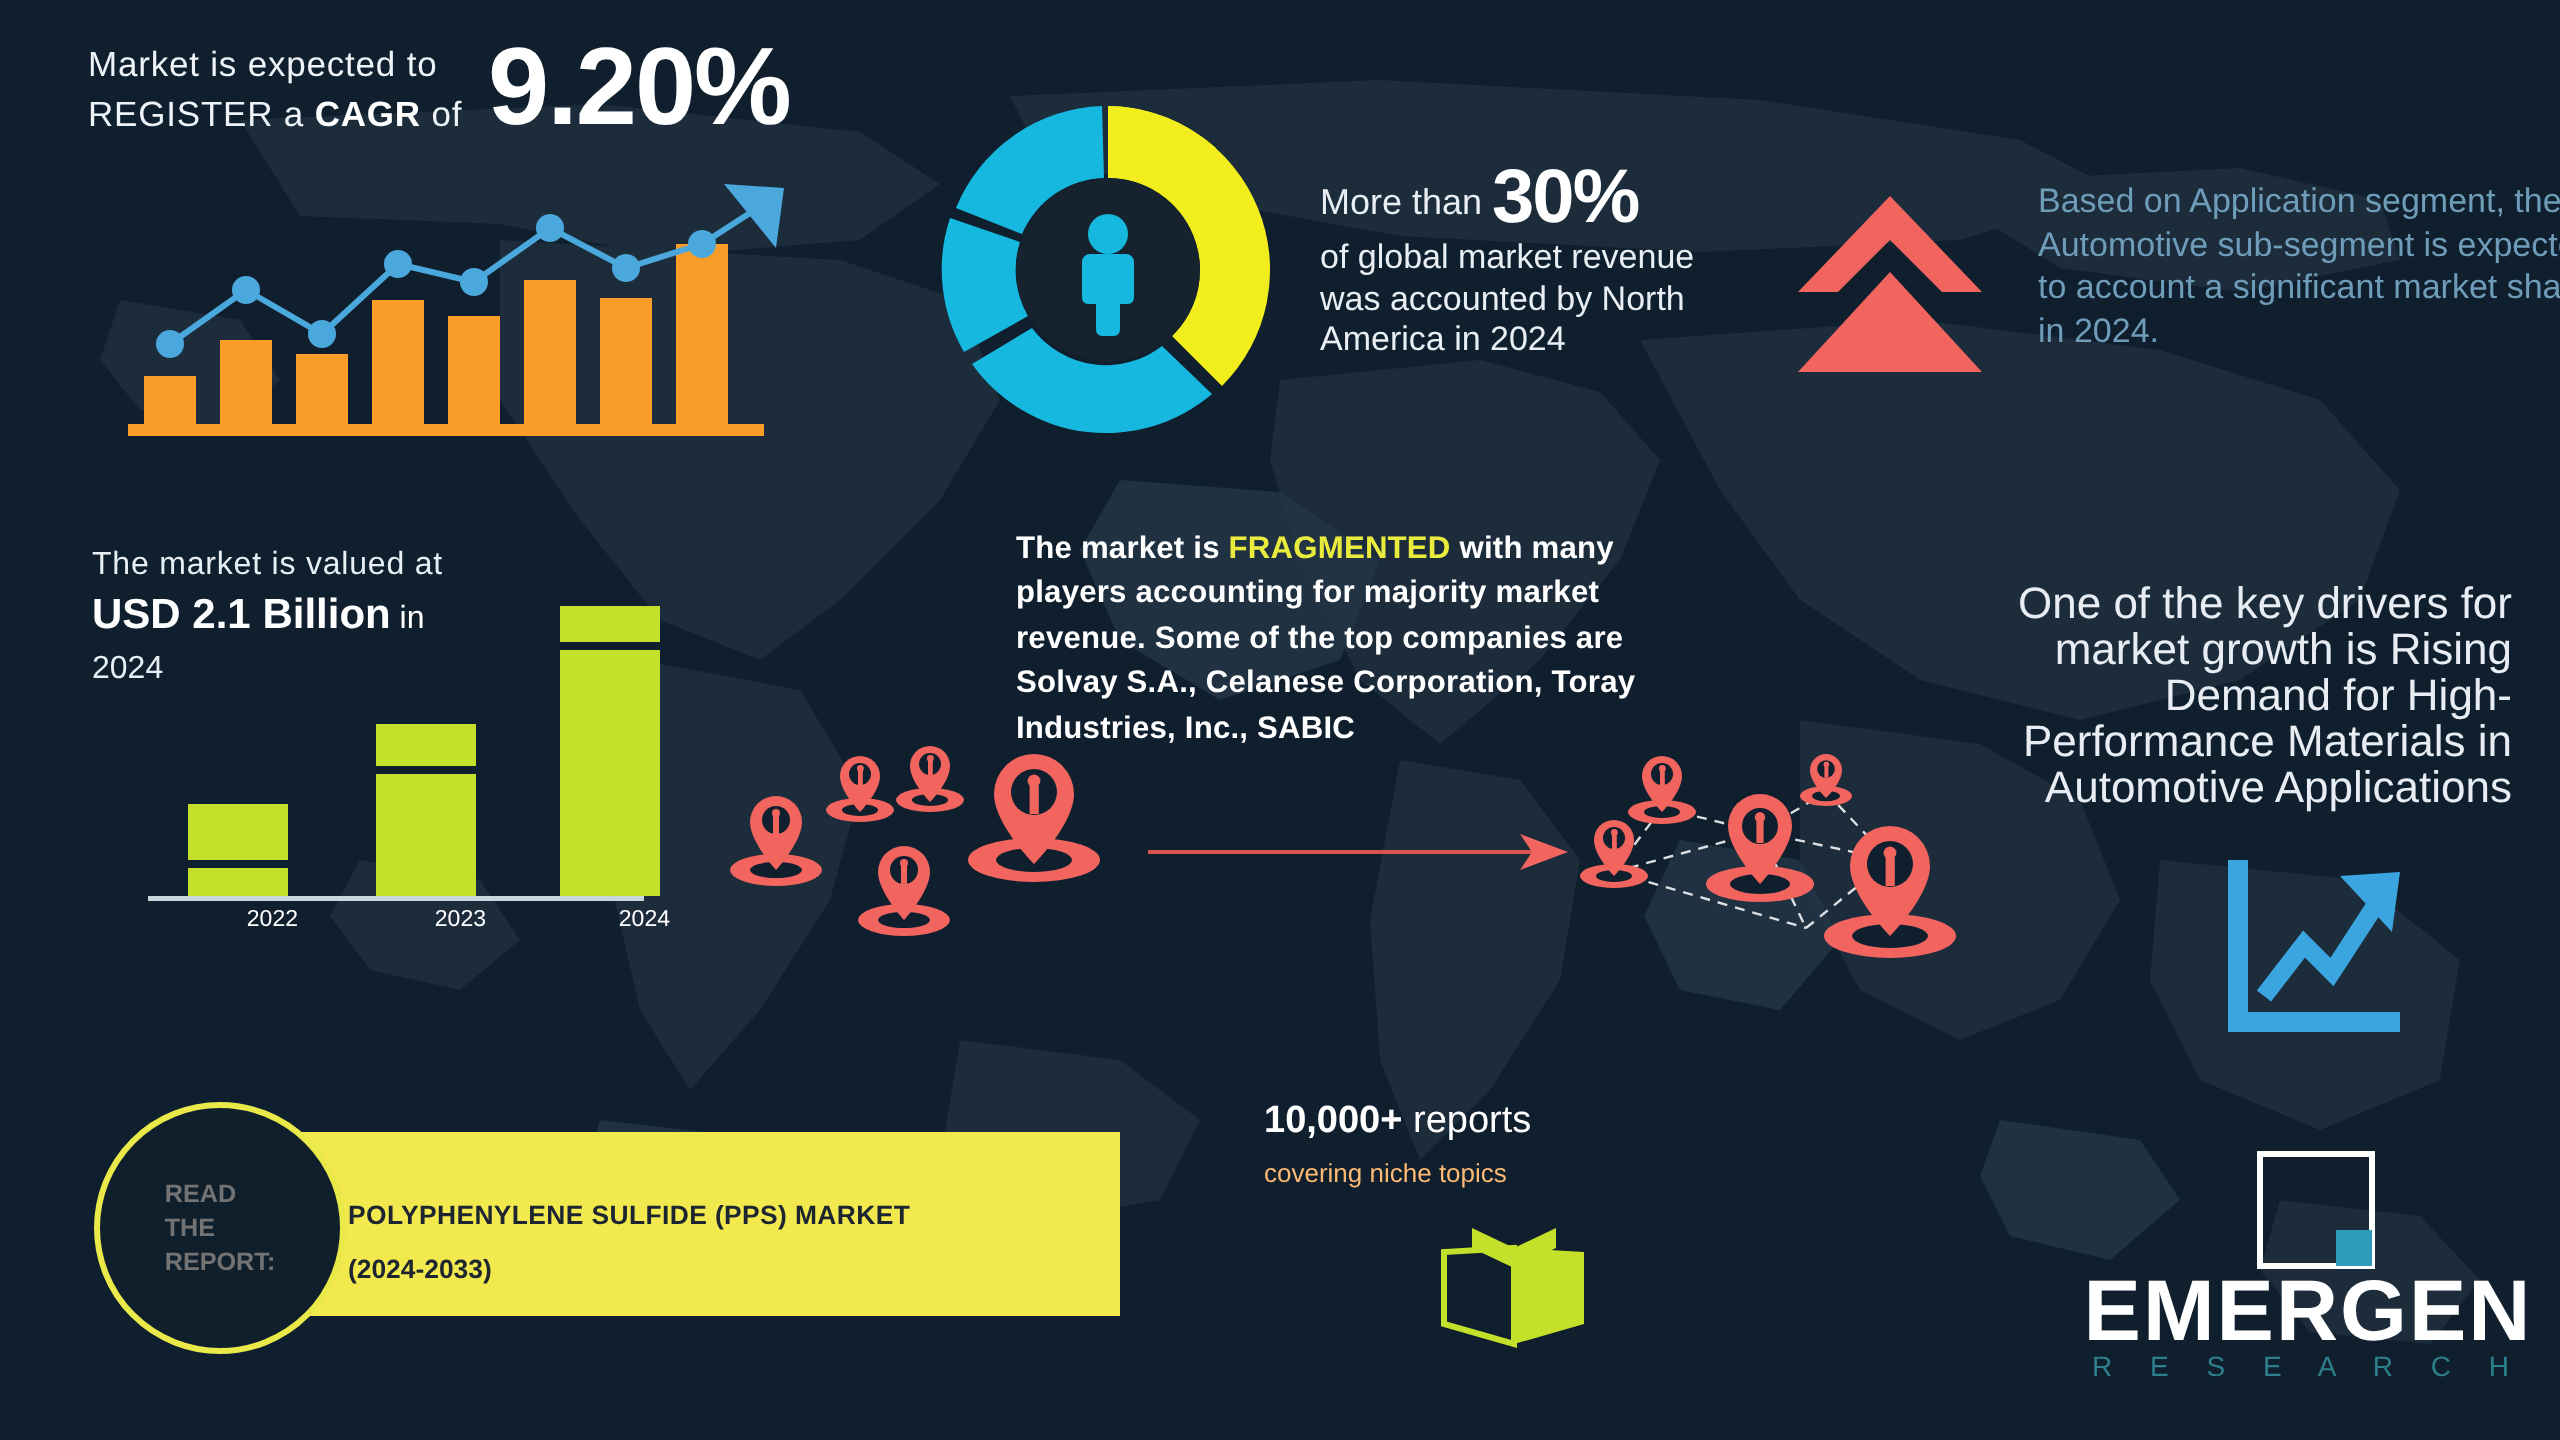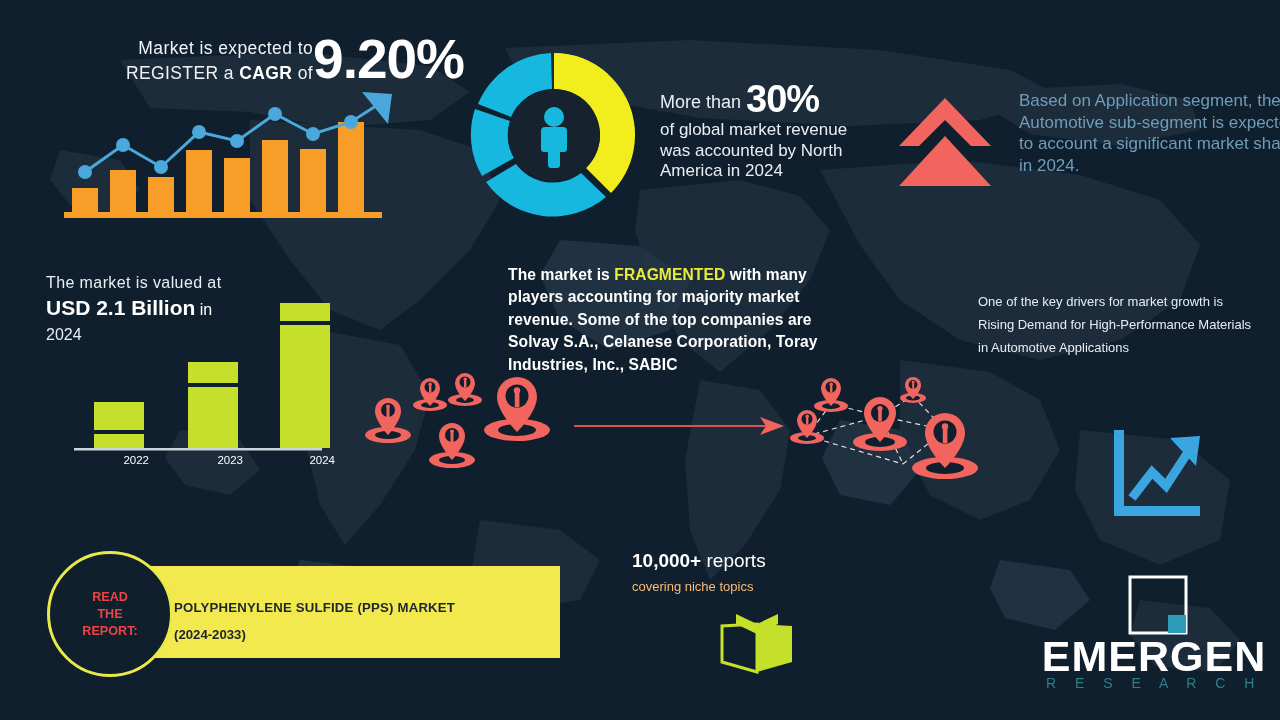--- a/index.html
+++ b/index.html
@@ -15,7 +15,7 @@
   .abs{position:absolute;}
 
   
-  #cagr-block{left:44px;top:28px;width:420px;text-align:right;}
+  #cagr-block{left:44px;top:12px;width:420px;}
   #cagr-text{display:inline-block;vertical-align:top;width:200px;font-size:17.5px;line-height:25px;color:#eef3f7;letter-spacing:.4px;padding-top:8px;}
   #cagr-text b{font-weight:bold;color:#ffffff;}
   #cagr-value{display:inline-block;vertical-align:top;font-size:55px;line-height:62px;font-weight:bold;color:#ffffff;letter-spacing:-1px;}

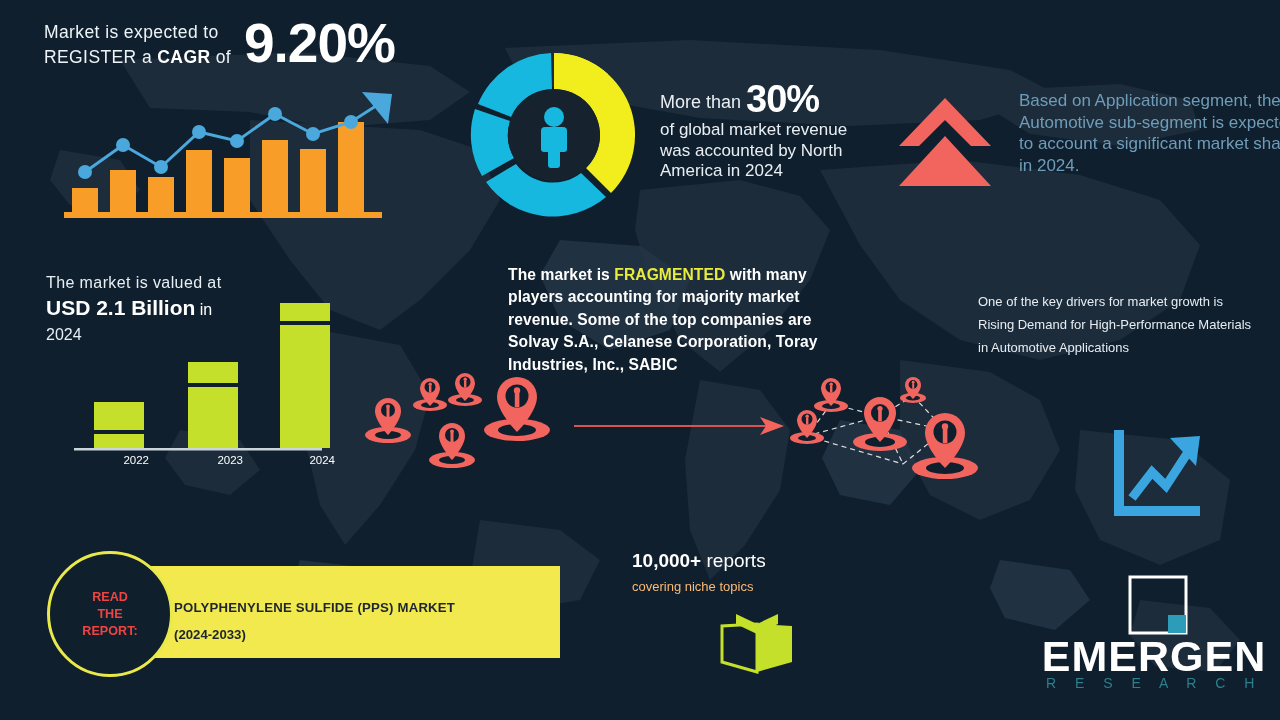--- a/index.html
+++ b/index.html
@@ -59,7 +59,7 @@
   #flow-arrow{left:570px;top:408px;width:220px;height:36px;}
 
   
-  #driver-block{left:978px;top:290px;width:278px;font-size:13px;line-height:23px;color:#e7edf3;}
+  #driver-block{left:978px;top:290px;width:278px;font-size:22px;line-height:23px;color:#e7edf3;text-align:right;}
 
   
   #blue-chart{left:1108px;top:428px;width:96px;height:92px;}

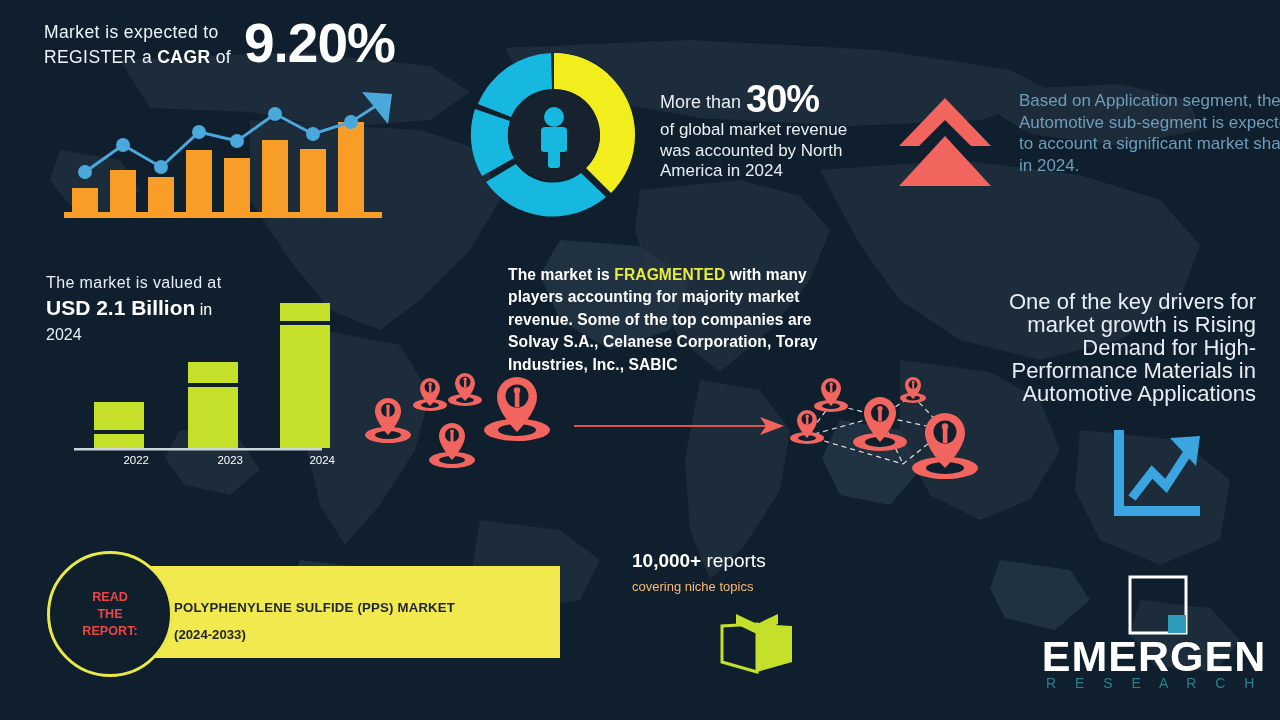--- a/index.html
+++ b/index.html
@@ -70,7 +70,7 @@
   #report-years{position:absolute;left:24px;top:61px;font-size:13.2px;font-weight:bold;color:#1c2530;}
   #report-circle{left:47px;top:551px;width:120px;height:120px;border-radius:50%;background:#101f2c;border:3px solid #e9e94a;
      display:flex;align-items:center;justify-content:center;}
-  #report-circle span{font-size:12.6px;font-weight:bold;line-height:17px;color:#ef4444;text-align:center;}
+  #report-circle span{font-size:12.6px;font-weight:bold;line-height:17px;color:#737373;}
 
   
   #reports-block{left:632px;top:548px;width:250px;}

